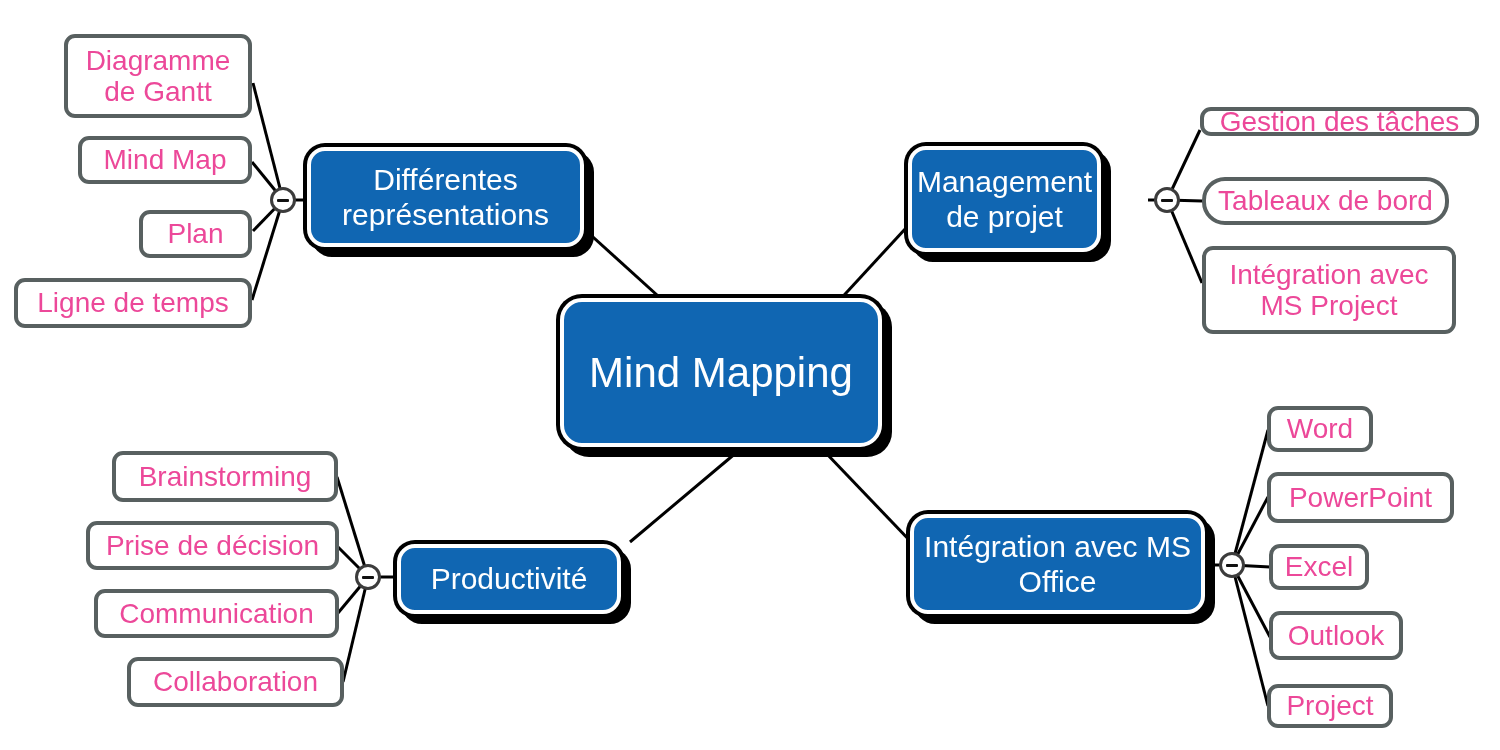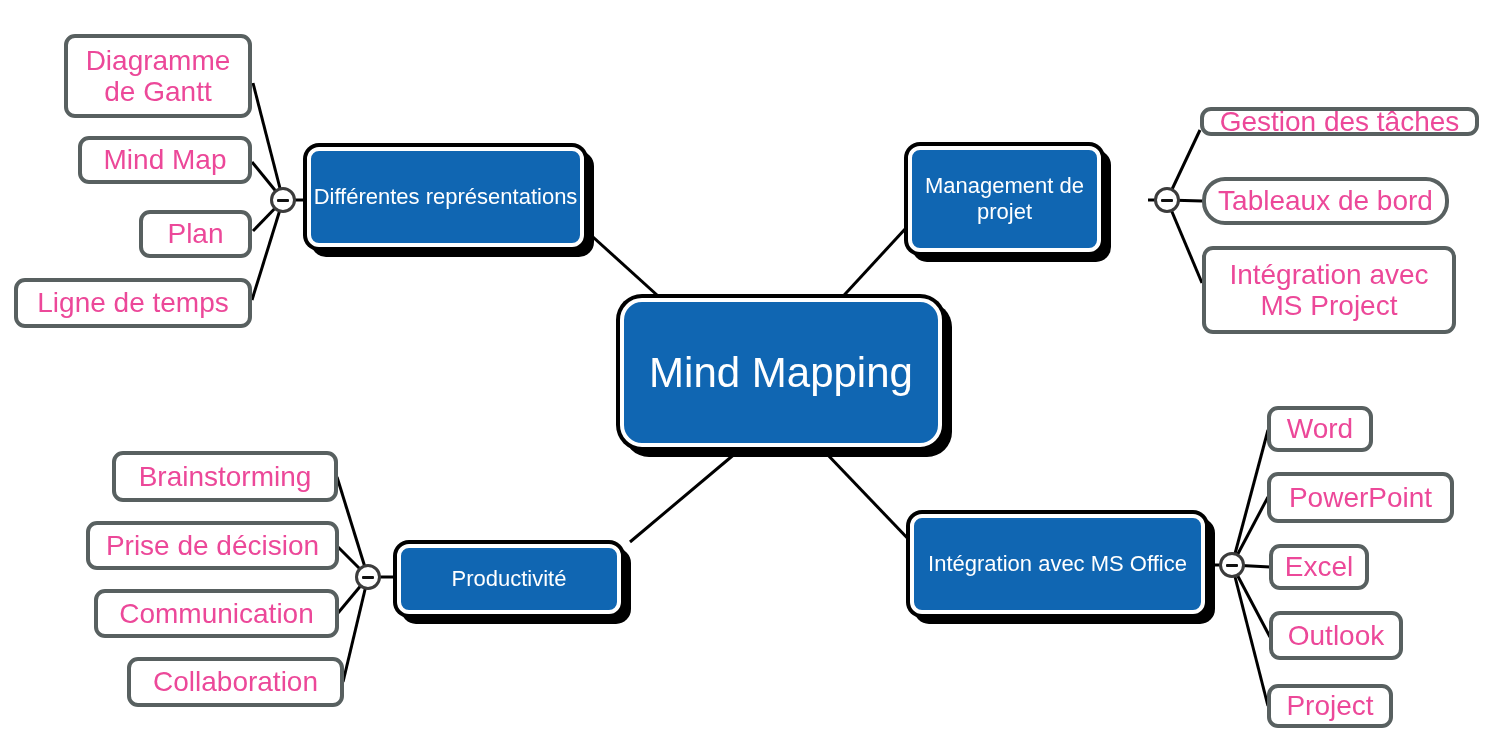--- a/index.html
+++ b/index.html
@@ -11,9 +11,9 @@
   .node{position:absolute;display:flex;align-items:center;justify-content:center;
     text-align:center;box-sizing:border-box;}
   .topic{
-    background:#1066b2;color:#ffffff;border:4px solid #ffffff;border-radius:12px;
+    background:#1066b2;color:#ffffff;border:4px solid #ffffff;border-radius:18px;
     box-shadow:0 0 0 4px #000000,7px 7px 0 3px #000000;
-    font-size:22px;line-height:1.17;font-weight:400;
+    font-size:30px;line-height:1.17;font-weight:400;
   }
   .central{border-radius:22px;font-size:42px;}
   .leaf{

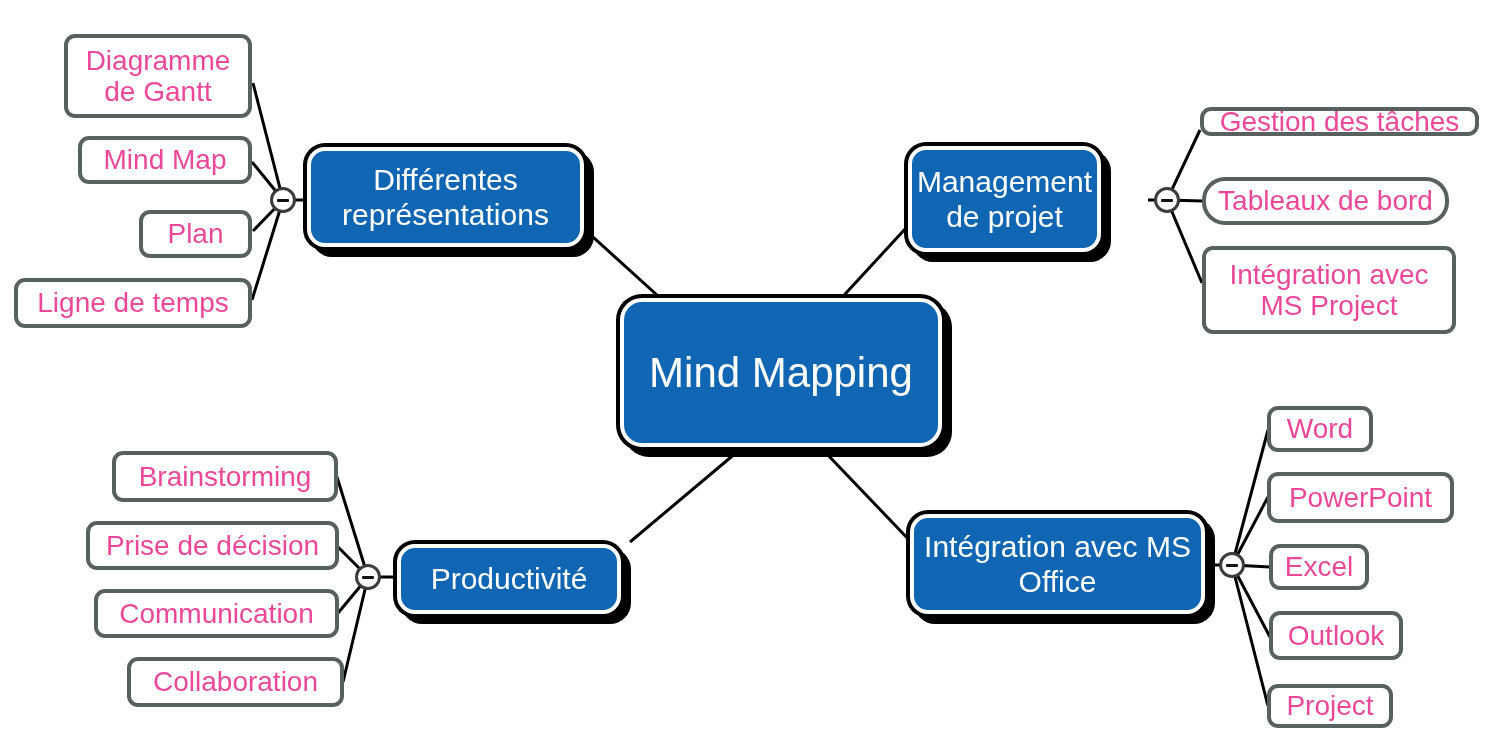--- a/index.html
+++ b/index.html
@@ -65,7 +65,7 @@
     <line x1="1232" y1="565" x2="1268" y2="706" stroke="#000" stroke-width="3"></line>
   </svg>
 
-  <div class="node topic central" style="left:620px;top:298px;width:322px;height:149px;">
+  <div class="node topic central" style="left:560px;top:298px;width:322px;height:149px;">
     <span>Mind Mapping</span>
   </div>
 

